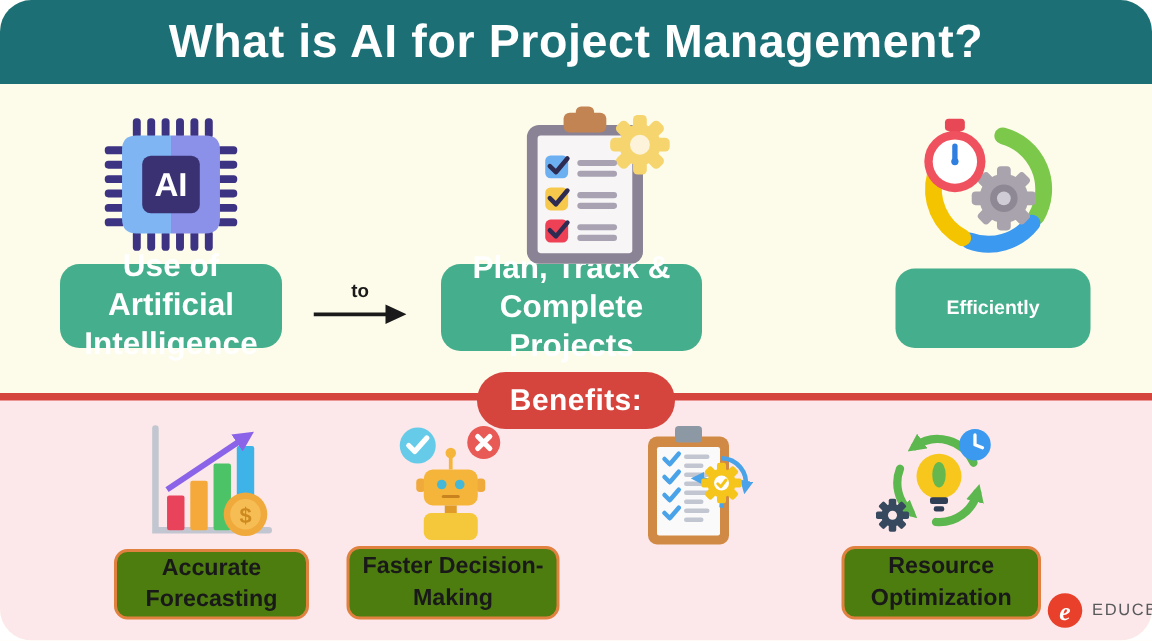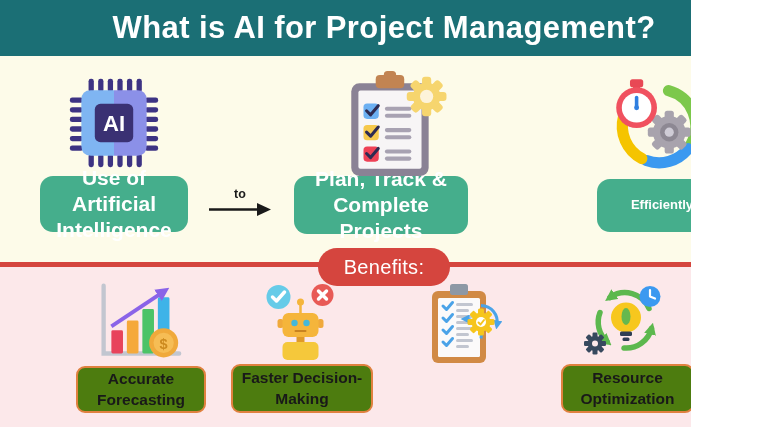--- a/index.html
+++ b/index.html
@@ -4,9 +4,10 @@
 <style>
   html,body{margin:0;padding:0;background:#ffffff;}
   .frame{
-    position:relative;width:691px;height:427px;overflow:hidden;
+    position:relative;width:768px;height:427px;overflow:hidden;
     font-family:"Liberation Sans",sans-serif;
     background:var(--top-bg,#fdfbe9);
+    border-radius:21px;
   }
   .banner{
     position:absolute;left:0;top:0;width:768px;height:56px;

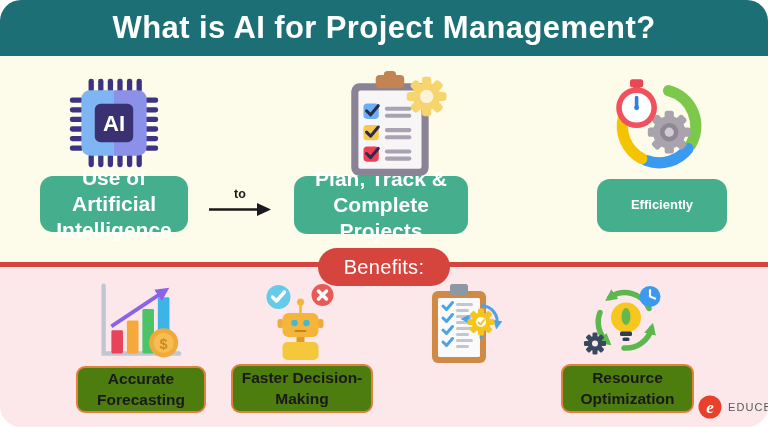--- a/index.html
+++ b/index.html
@@ -24,7 +24,7 @@
     position:absolute;left:318px;top:248px;width:132px;height:38px;z-index:3;
     background:var(--accent-red,#d5453e);border-radius:19px;
     display:flex;align-items:center;justify-content:center;
-    color:#fff;font-size:20px;font-weight:normal;letter-spacing:.3px;
+    color:#fff;font-size:20px;font-weight:bold;letter-spacing:.3px;
   }
   .icon{position:absolute;z-index:1;}
   .pill{

